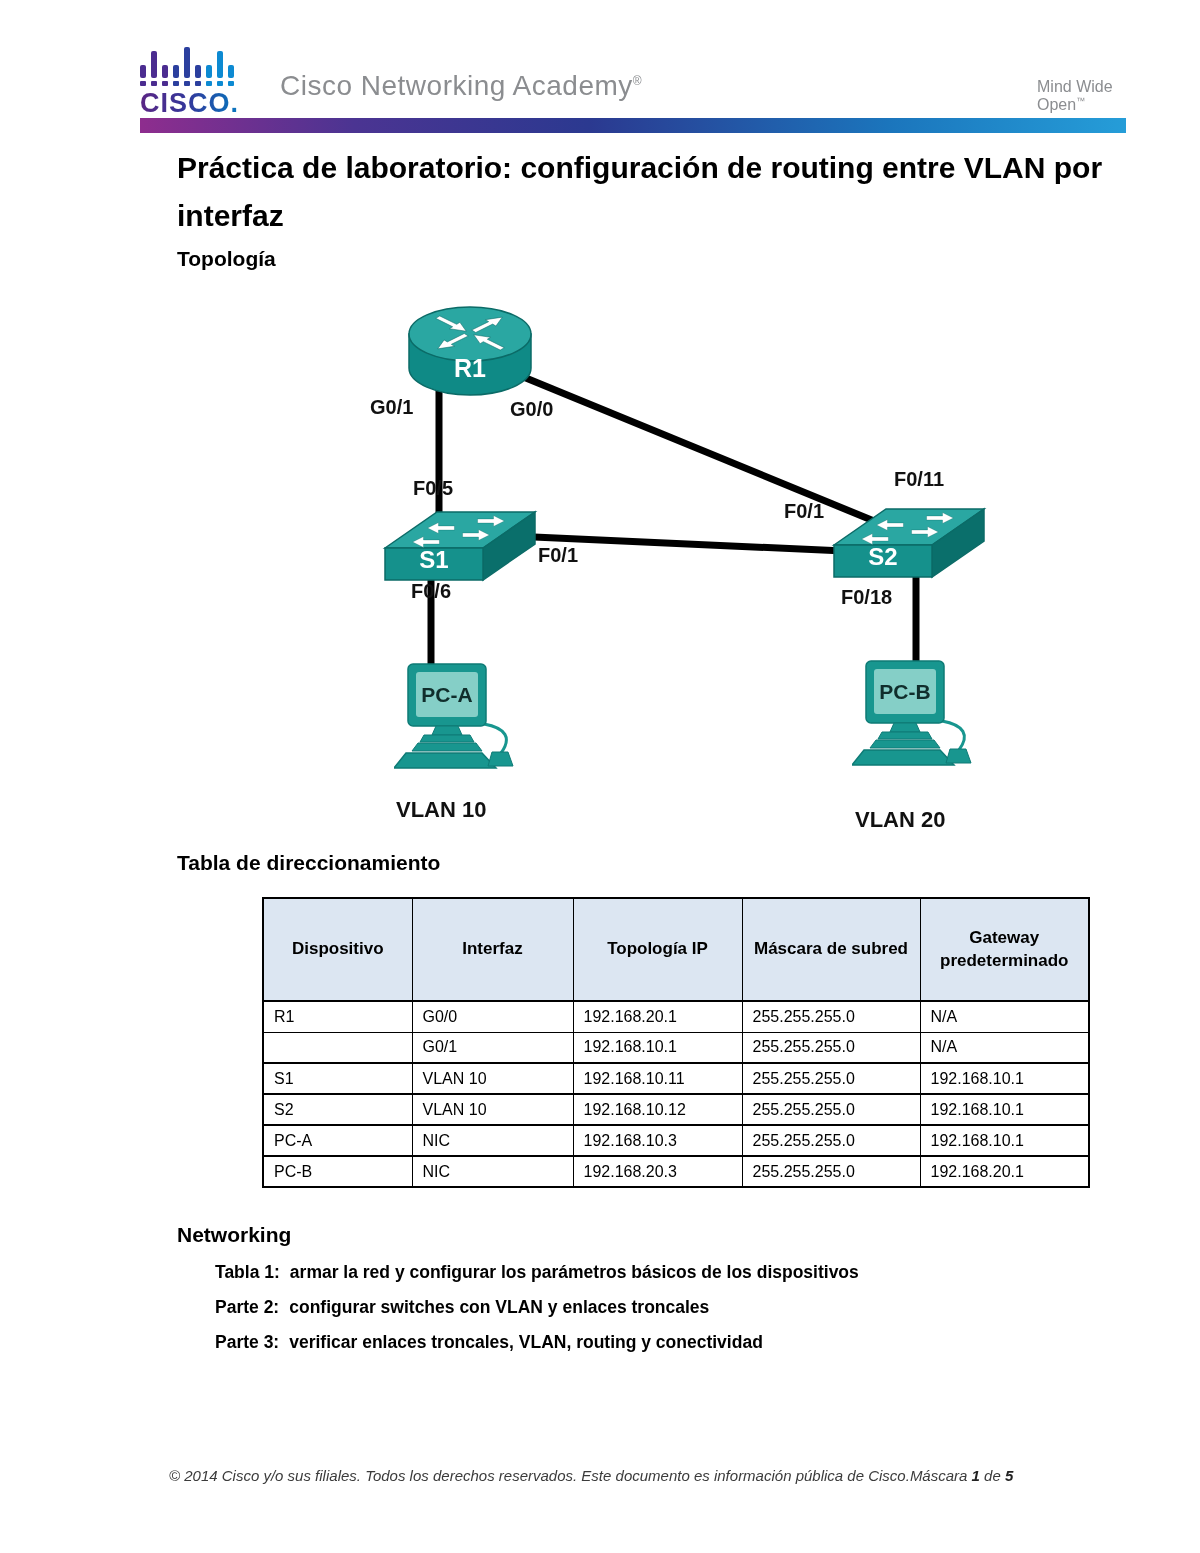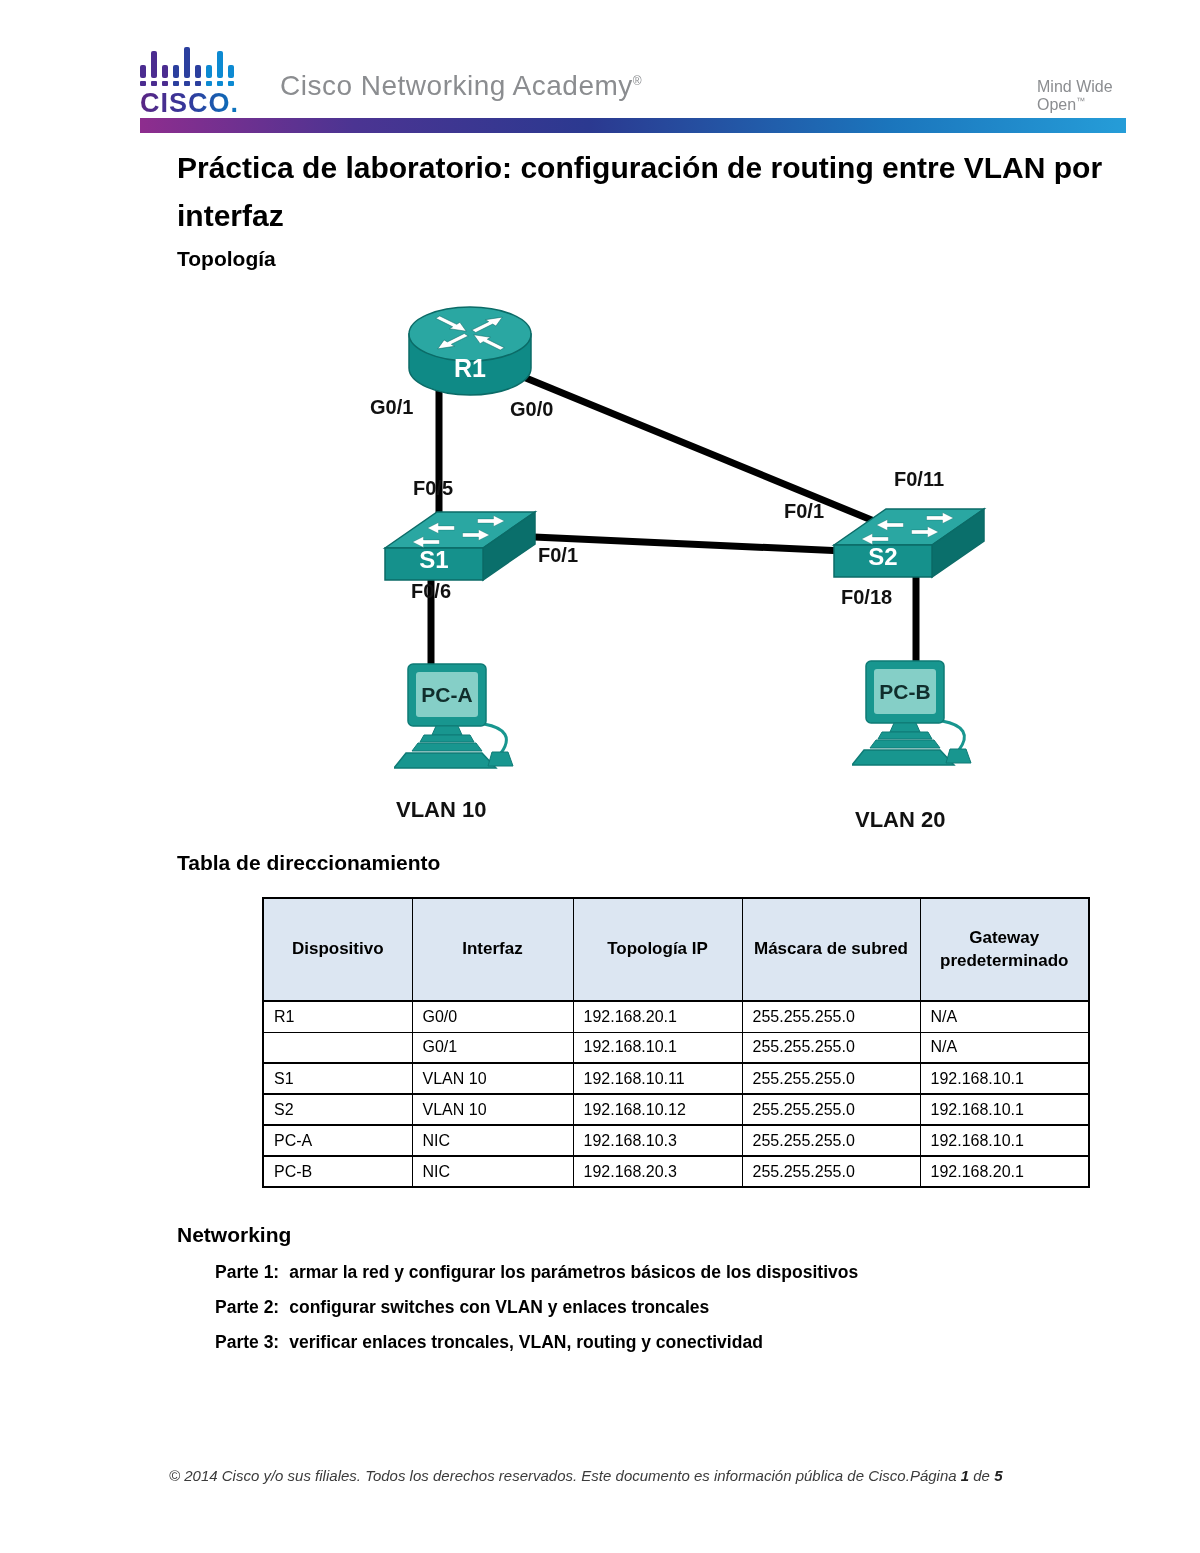--- a/index.html
+++ b/index.html
@@ -293,7 +293,7 @@
   <h2 class="h2 h2-objectives">Networking</h2>
   <div class="objectives">
     <div class="objective">
-      <span class="part">Parte 1:</span><span>armar la red y configurar los parámetros básicos de los dispositivos</span>
+      <span class="part">Tabla 1:</span><span>armar la red y configurar los parámetros básicos de los dispositivos</span>
     </div>
     <div class="objective">
       <span class="part">Parte 2:</span><span>configurar switches con VLAN y enlaces troncales</span>

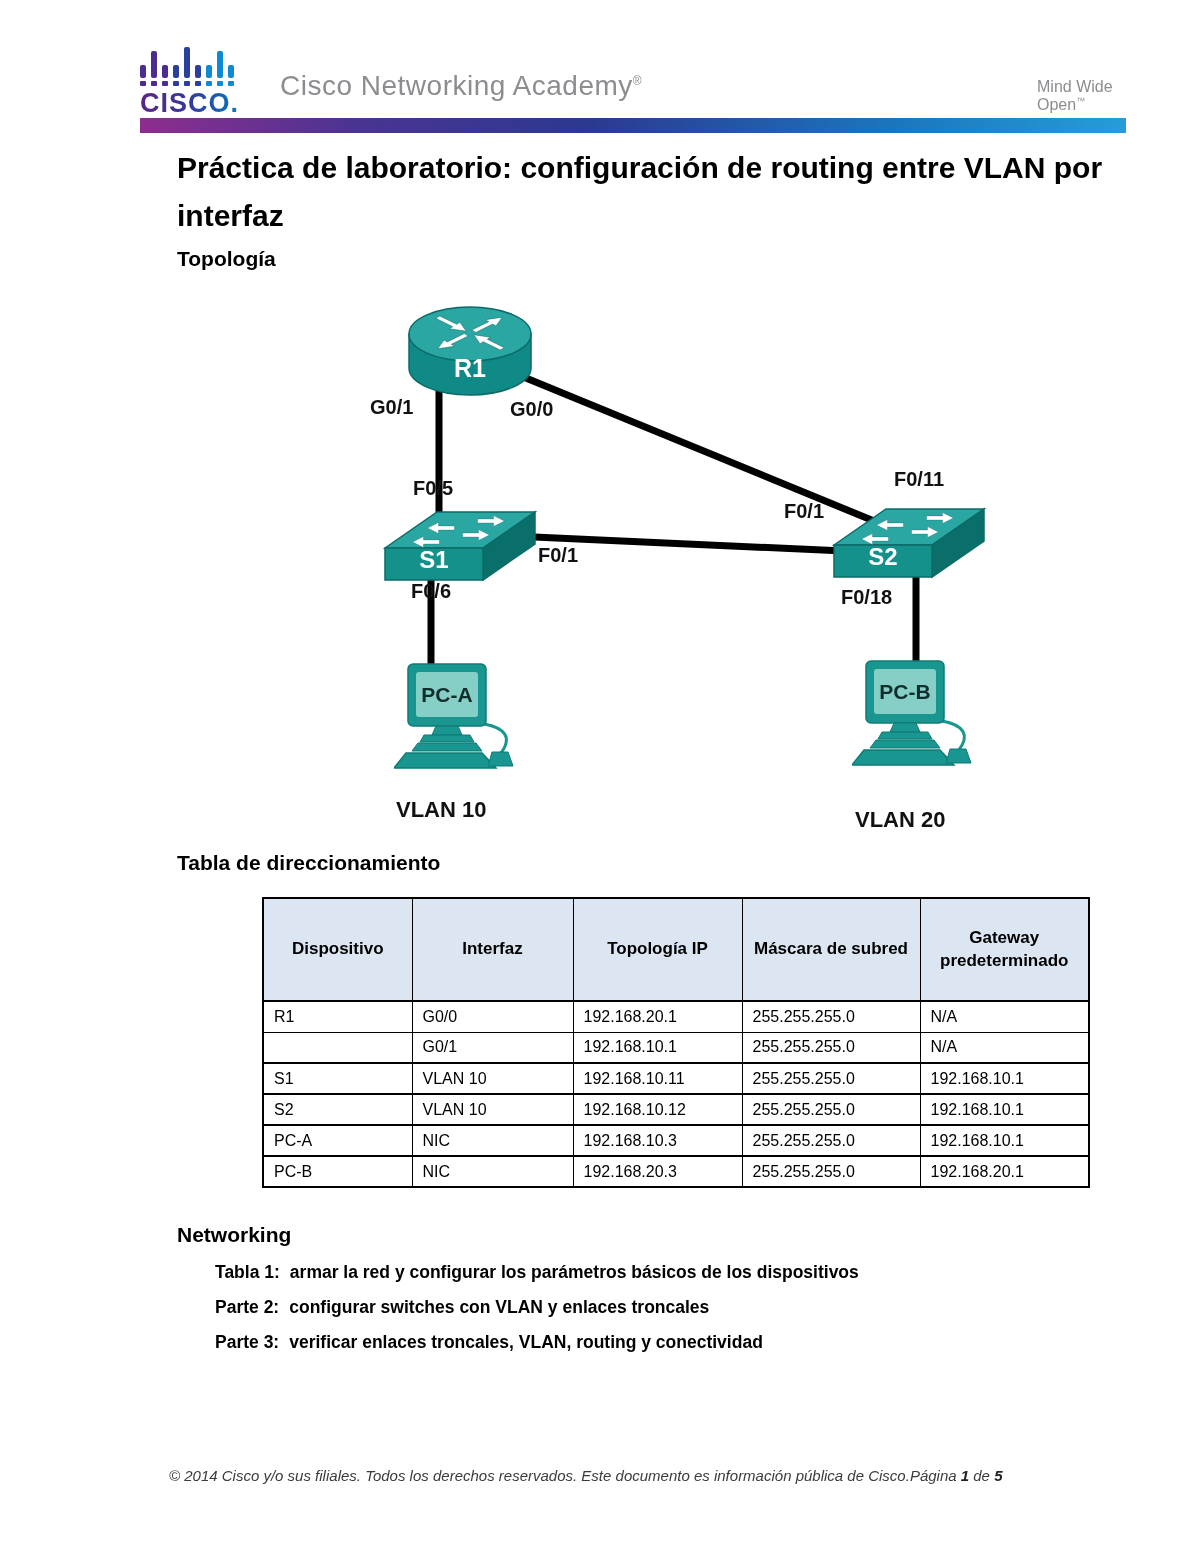--- a/index.html
+++ b/index.html
@@ -305,7 +305,7 @@
 
   <div class="footer">
     <span>© 2014 Cisco y/o sus filiales. Todos los derechos reservados. Este documento es información pública de Cisco.</span>
-    <span class="pageinfo"><span>Página</span>&nbsp;<b>1</b>&nbsp;<span>de</span>&nbsp;<b>5</b></span>
+    <span class="pageinfo"><span>Máscara</span>&nbsp;<b>1</b>&nbsp;<span>de</span>&nbsp;<b>5</b></span>
   </div>
 
 </div>

